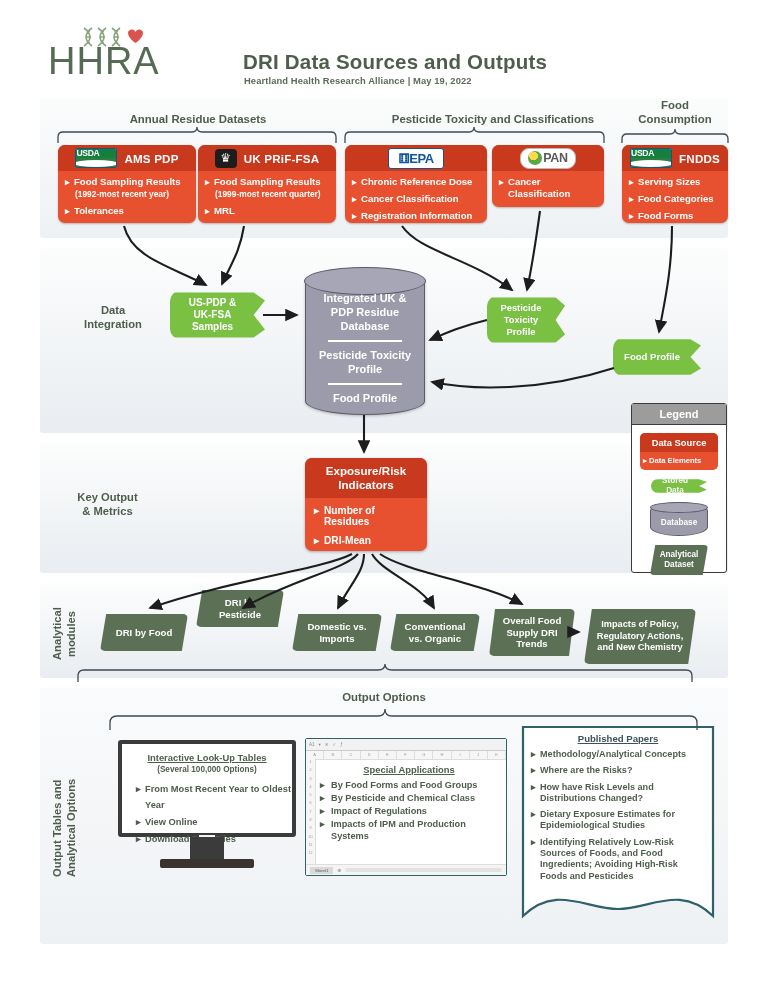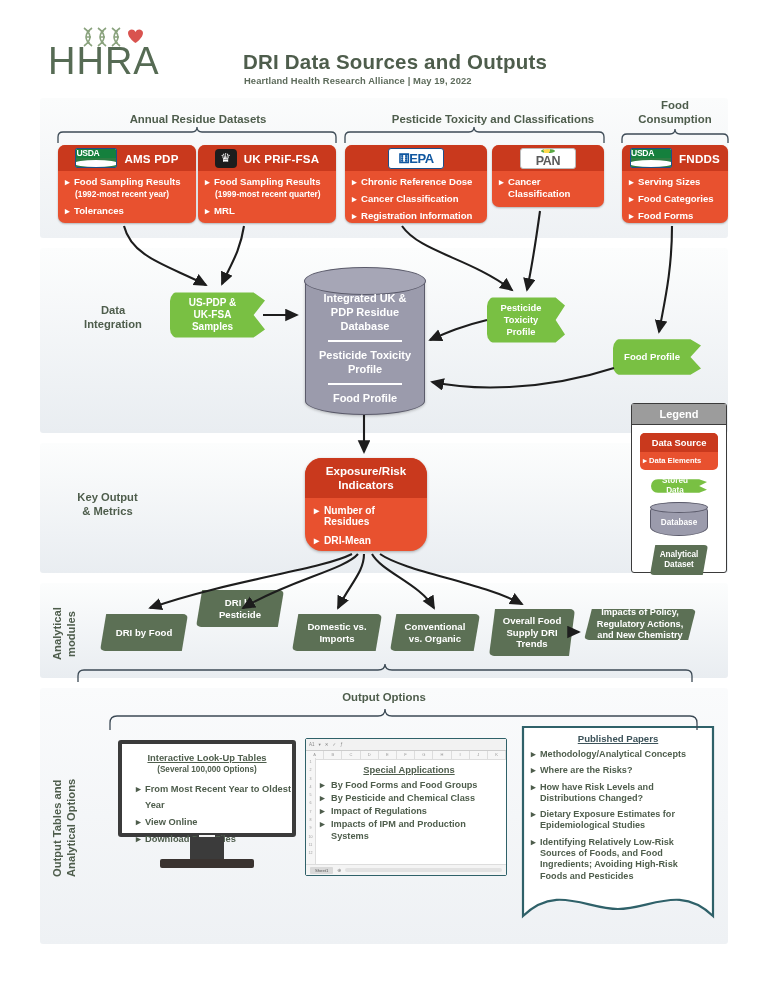--- a/index.html
+++ b/index.html
@@ -37,7 +37,7 @@
   .usda .u3{position:absolute;left:-2px;top:11px;width:44px;height:7px;background:#fff;border-radius:50%;}
   .crown{width:22px;height:19px;background:#1d1d1d;border-radius:4px;display:flex;align-items:center;justify-content:center;color:#fff;font-size:12px;line-height:12px;}
   .epa{width:54px;height:19px;background:#fff;border:1px solid #1d4f8a;border-radius:3px;display:flex;align-items:center;justify-content:center;color:#1057a0;font-weight:bold;font-size:13px;letter-spacing:-.5px;}
-  .pan{width:54px;height:19px;background:#fff;border:1px solid #bbb;border-radius:3px;display:flex;align-items:center;justify-content:center;gap:1px;flex-direction:column;}
+  .pan{width:54px;height:19px;background:#fff;border:1px solid #bbb;border-radius:9px;display:flex;align-items:center;justify-content:center;gap:1px;}
   .pan .leaf{width:14px;height:14px;border-radius:50%;background:radial-gradient(circle at 40% 35%,#ffd84d 0 35%,#5aa845 36% 100%);}
   .pan .pantxt{color:#5a5a5a;font-weight:bold;font-size:12.5px;letter-spacing:-.4px;}
 

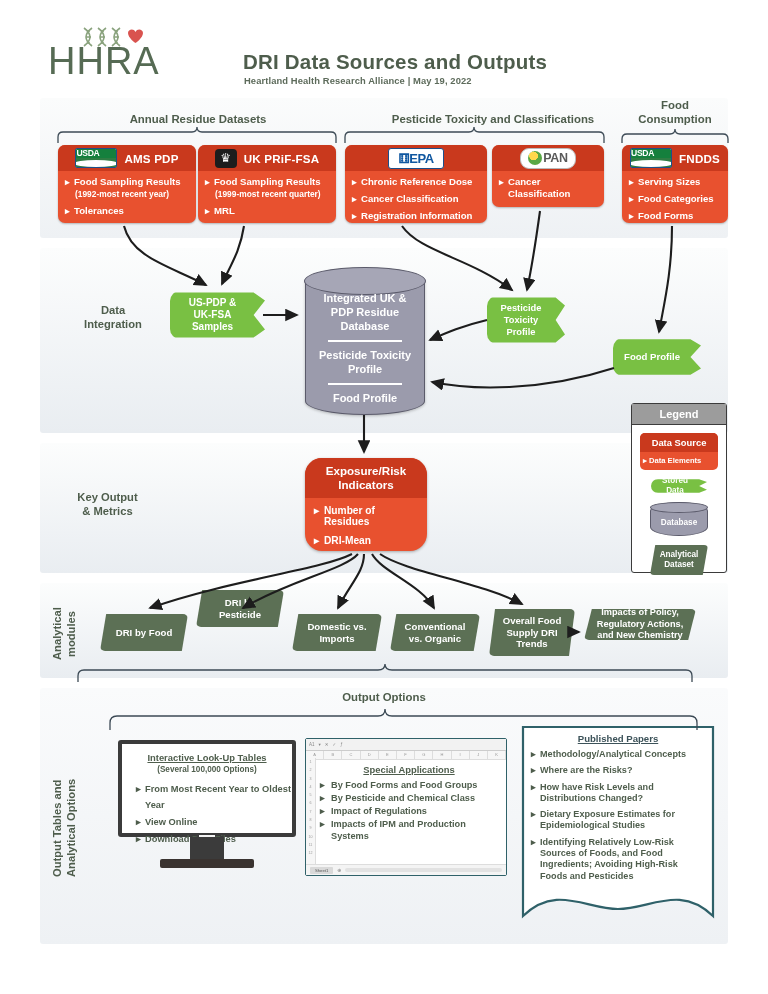--- a/index.html
+++ b/index.html
@@ -263,7 +263,7 @@
   <div class="sidelabel" style="left:45px;top:490px;width:125px;white-space:pre-line;">Key Output
 &amp; Metrics</div>
 
-  <div id="outbox" style="left:305px;top:458px;width:122px;height:93px;border-radius:17px;">
+  <div id="outbox" style="left:305px;top:458px;width:122px;height:93px;">
     <div class="h" style="white-space:pre-line;">Exposure/Risk
 Indicators</div>
     <div class="b">

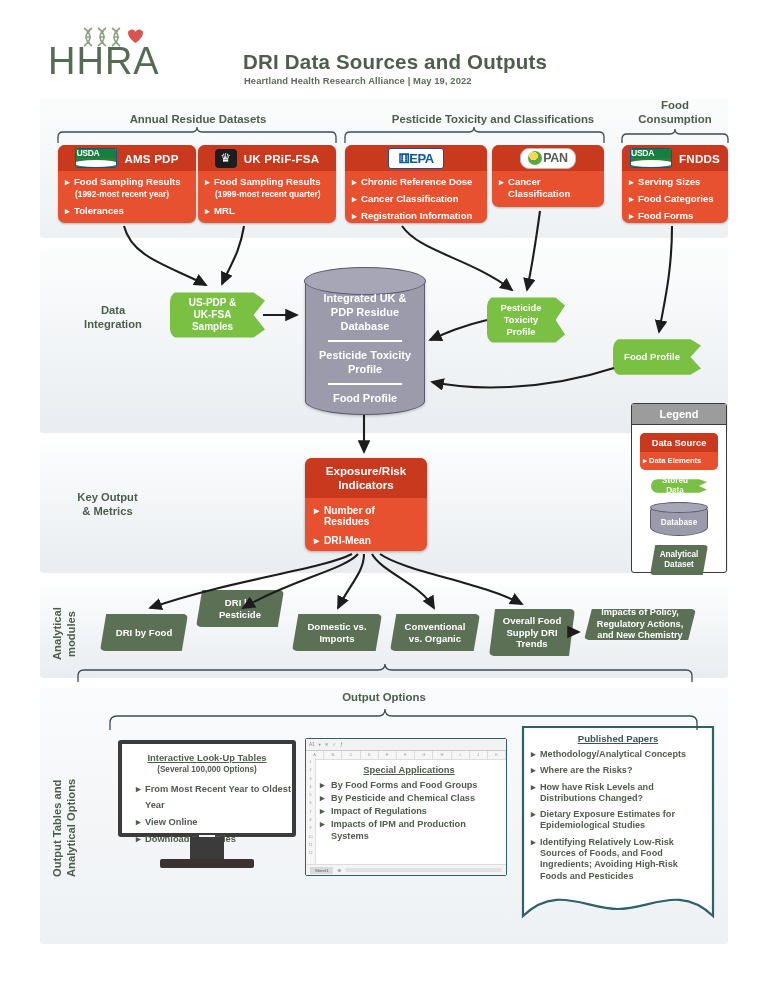--- a/index.html
+++ b/index.html
@@ -286,7 +286,7 @@
 Trends</div>
   <div class="mod" style="left:390px;top:614px;width:90px;height:37px;white-space:pre-line;">Conventional
 vs. Organic</div>
-  <div class="mod" style="left:584px;top:609px;width:112px;height:31px;white-space:pre-line;font-size:9.2px;">Impacts of Policy,
+  <div class="mod" style="left:584px;top:609px;width:112px;height:55px;white-space:pre-line;font-size:9.2px;">Impacts of Policy,
 Regulatory Actions,
 and New Chemistry</div>
 

